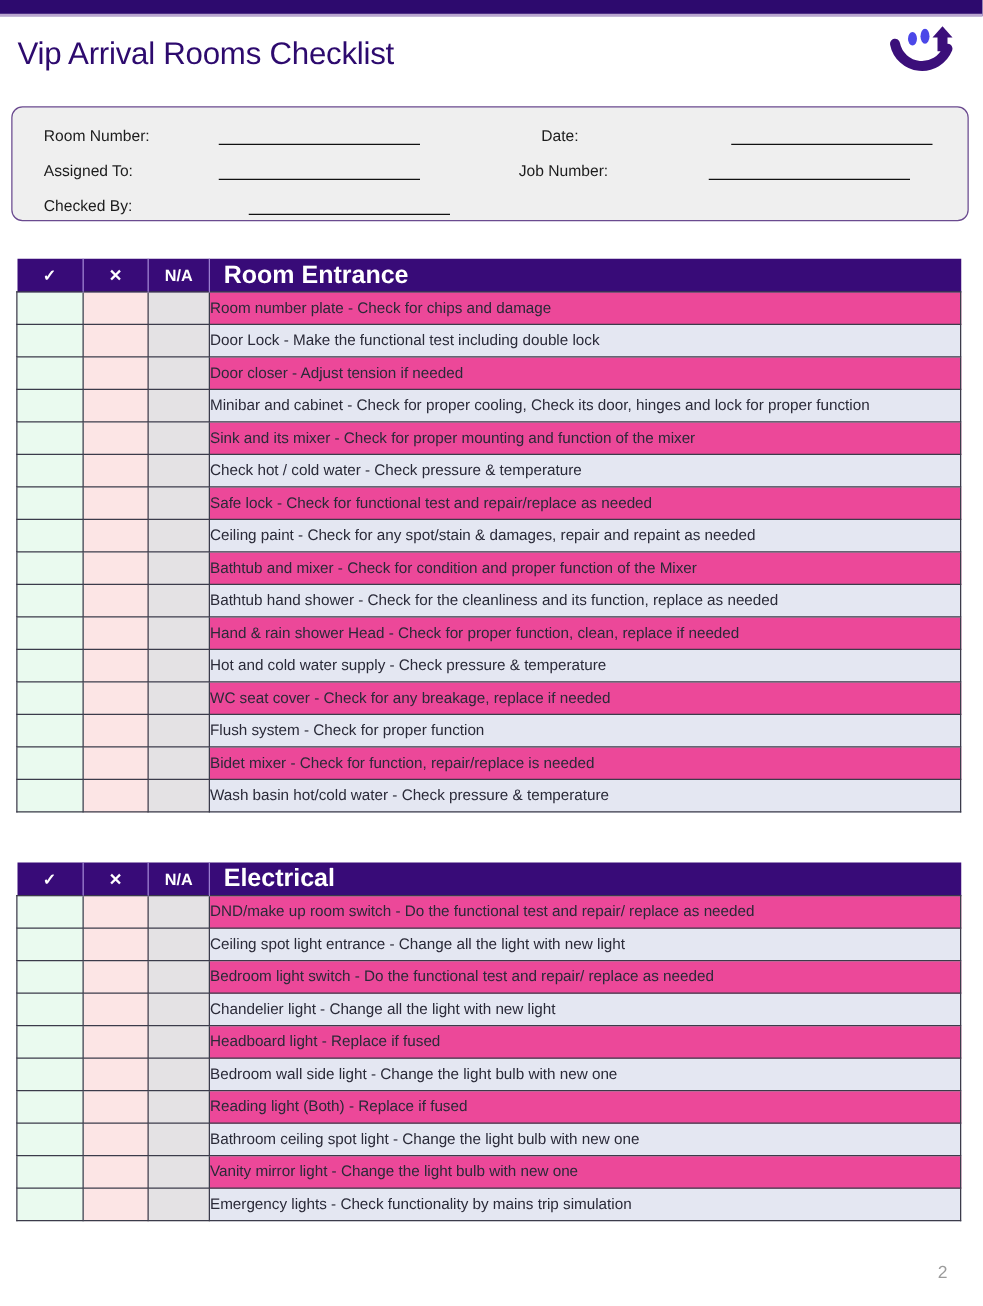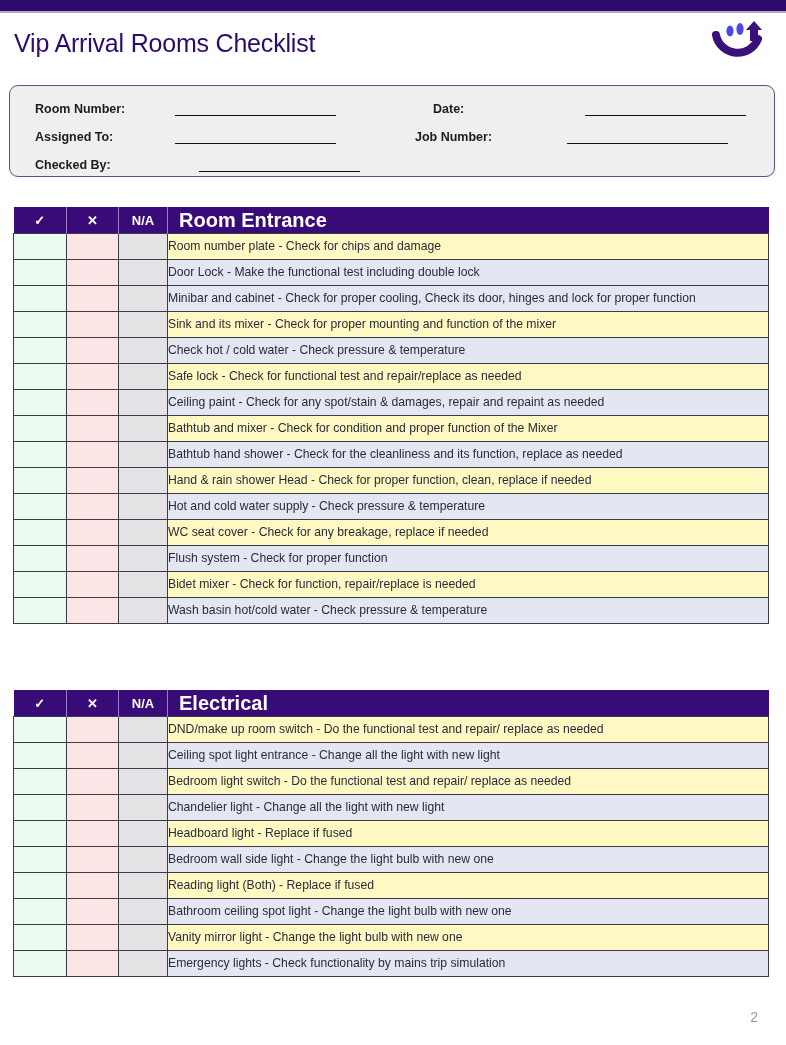--- a/index.html
+++ b/index.html
@@ -61,7 +61,6 @@
     background: #efefef;
     border: 1.5px solid #6a4a8f;
     border-radius: 9px;
-    font-weight: bold;
   }
   .info-field {
     position: absolute;

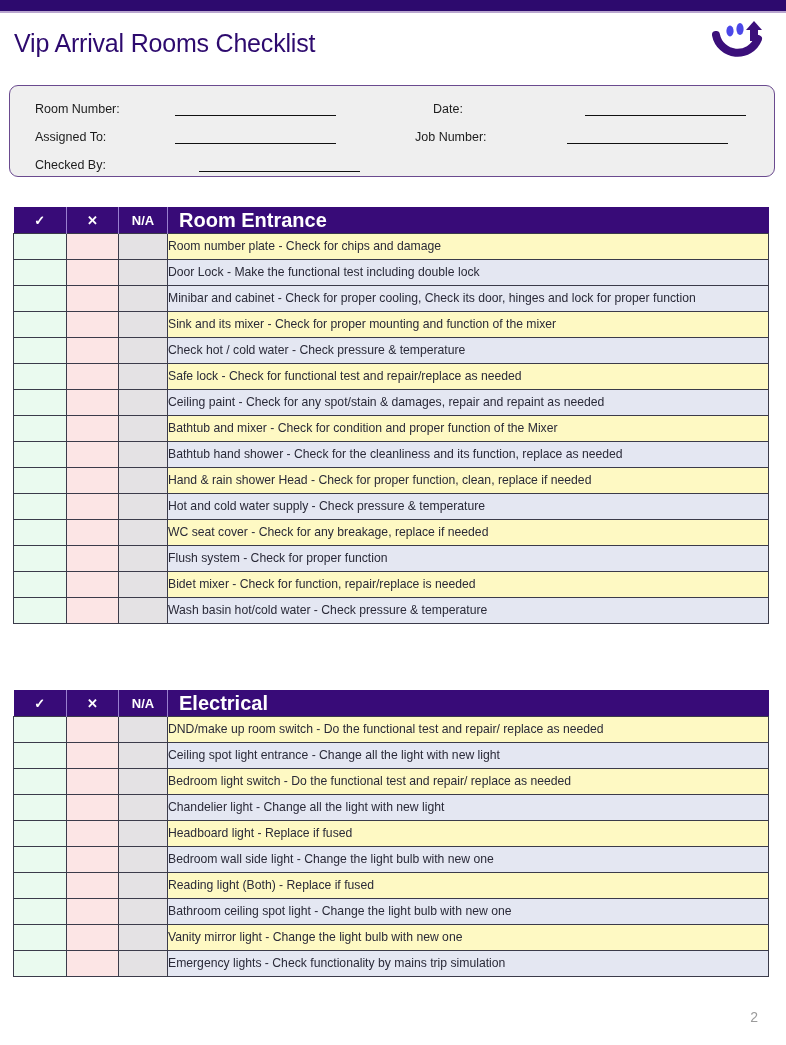--- a/index.html
+++ b/index.html
@@ -144,7 +144,7 @@
   td.cell-item  {
     padding: 4px 8px 4px 10px;
     line-height: 15px;
-    background: #fef9c3;
+    background: #ec4899;
   }
   tr.alt td.cell-item { background: #e4e7f2; margin-top: 42px; }
 

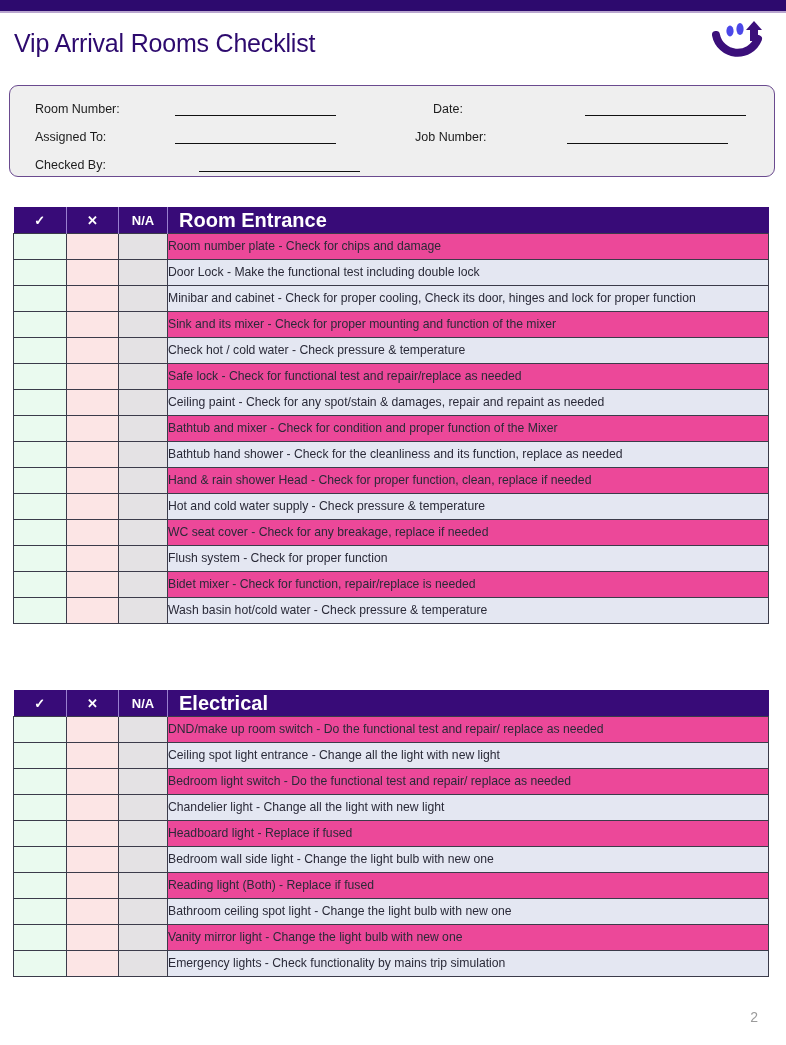--- a/index.html
+++ b/index.html
@@ -227,6 +227,12 @@
           <td class="cell-na"></td>
           <td class="cell-item">Door Lock - Make the functional test including double lock</td>
         </tr>
+        <tr>
+          <td class="cell-check"></td>
+          <td class="cell-x"></td>
+          <td class="cell-na"></td>
+          <td class="cell-item">Door closer - Adjust tension if needed</td>
+        </tr>
         <tr class="alt">
           <td class="cell-check"></td>
           <td class="cell-x"></td>

